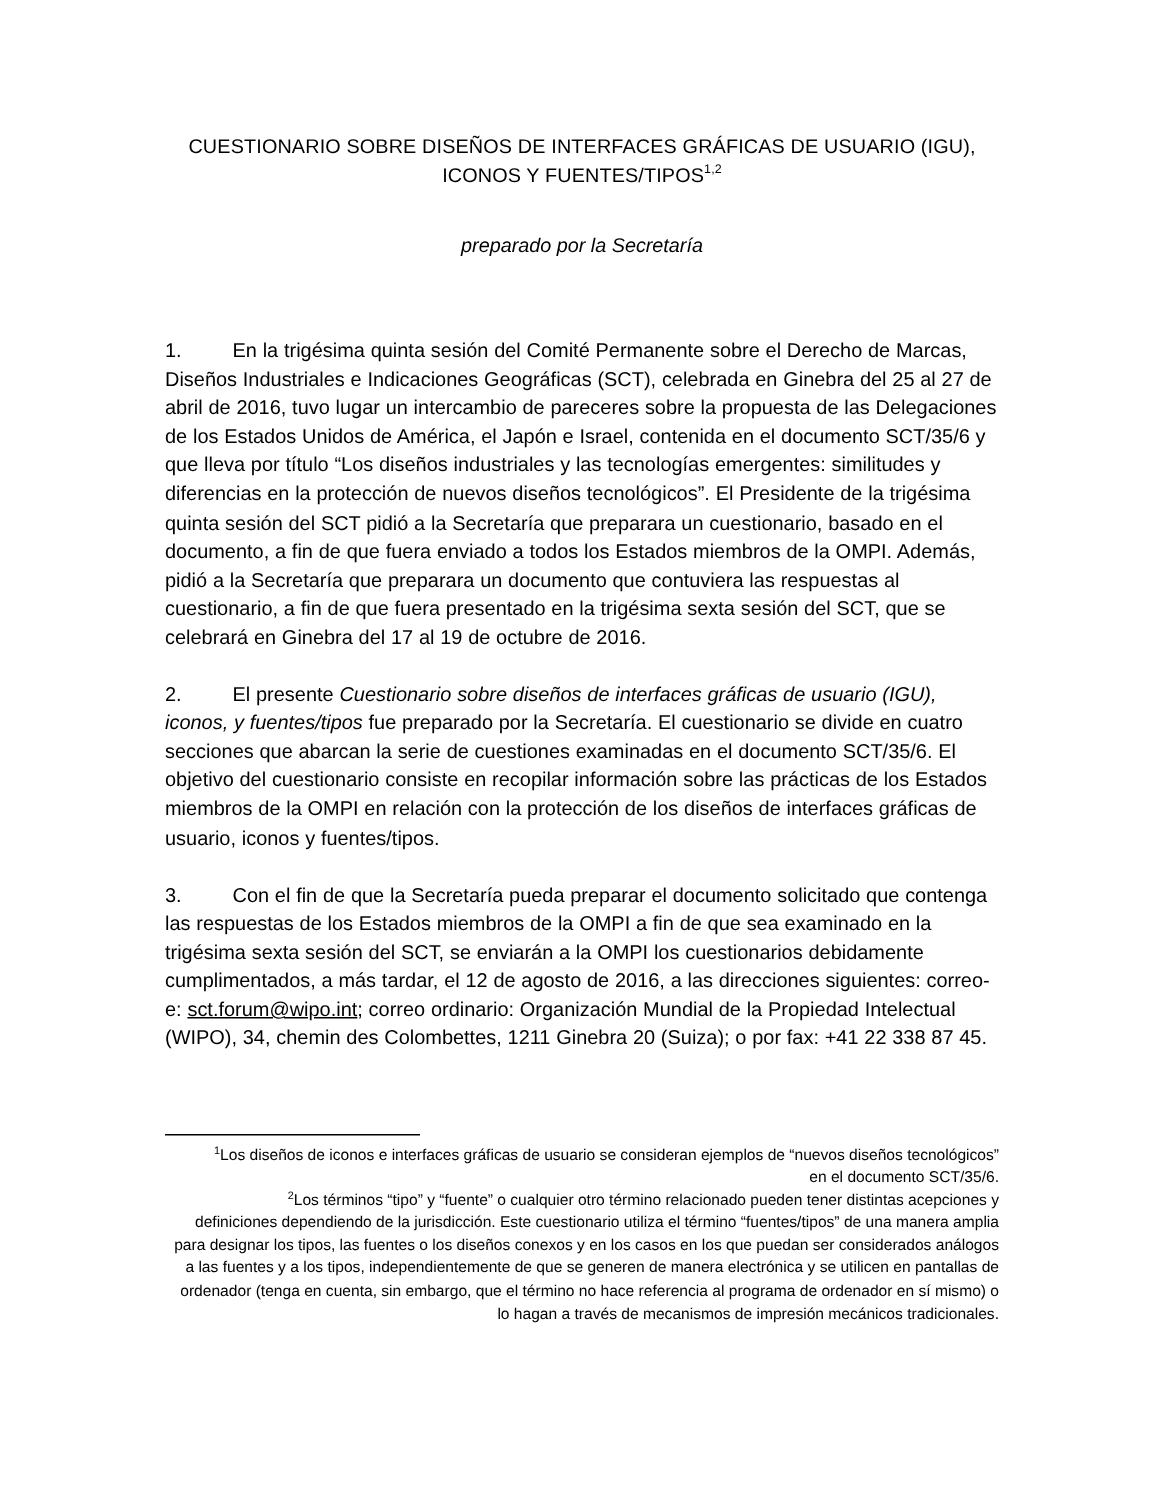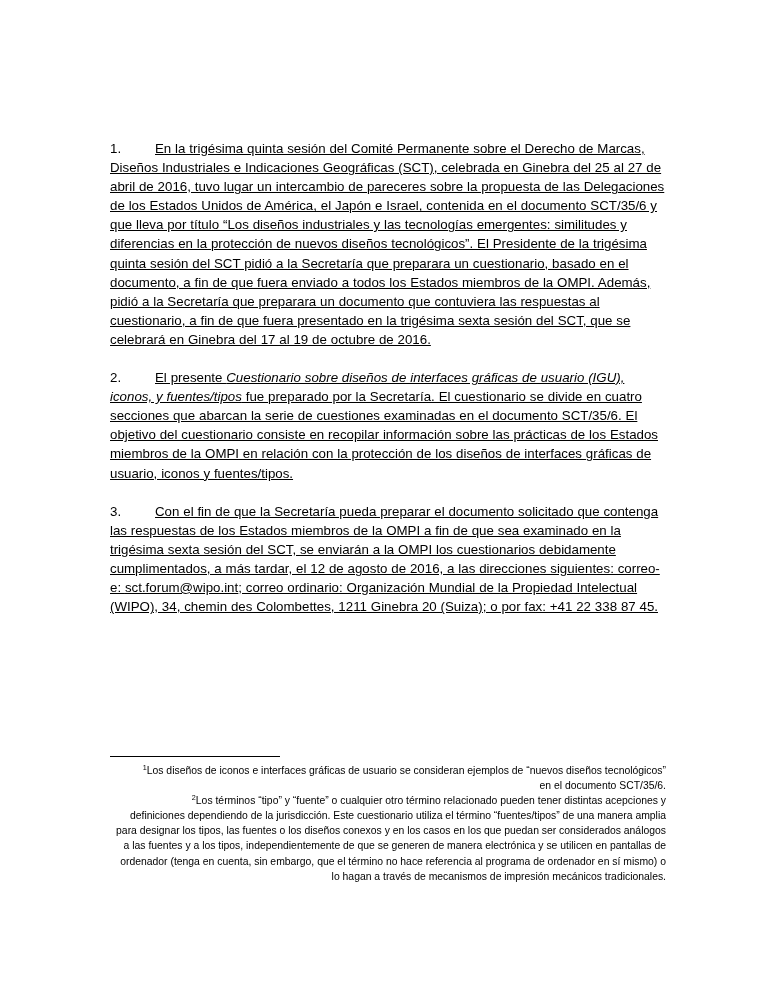--- a/index.html
+++ b/index.html
@@ -113,6 +113,13 @@
 
   <div class="content">
 
+    <div class="title-block">
+      <h1 class="doc-title">
+        <span>CUESTIONARIO SOBRE DISEÑOS DE INTERFACES GRÁFICAS DE USUARIO (IGU),</span><br>
+        <span>ICONOS Y FUENTES/TIPOS</span><span class="sup">1,2</span>
+      </h1>
+      <p class="prepared-by">preparado por la Secretaría</p>
+    </div>
 
     <div class="body-block">
 

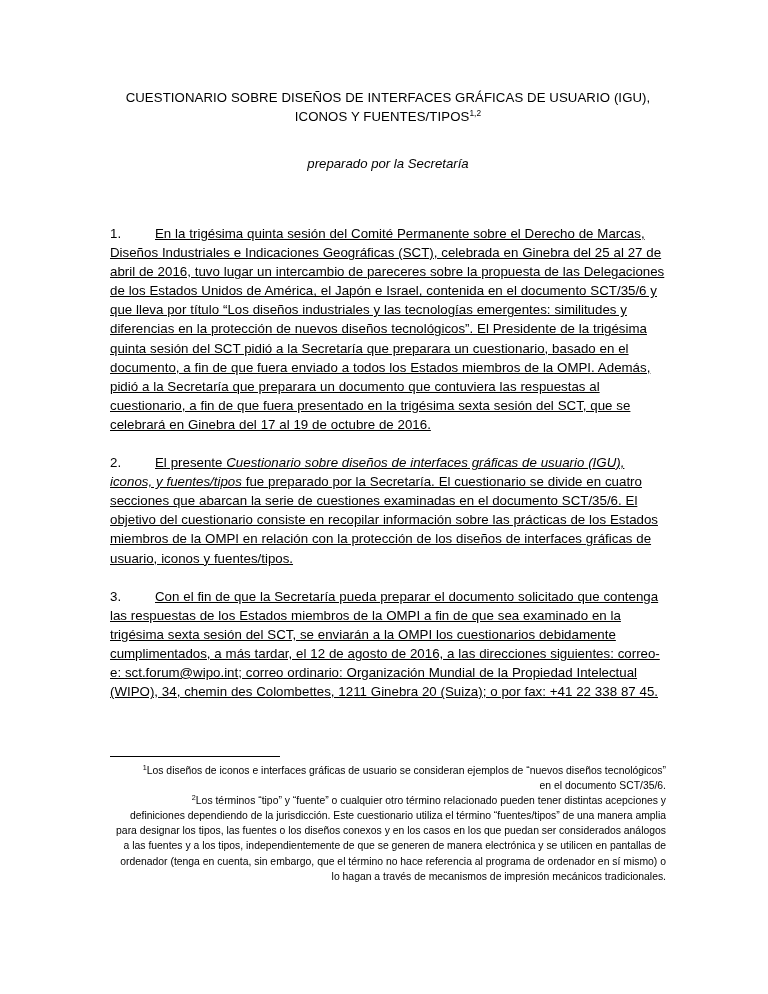--- a/index.html
+++ b/index.html
@@ -56,7 +56,6 @@
   
   .body-block {
     padding-top: 51px;
-    text-decoration: underline;
   }
   .para {
     font-size: 13.3px;

